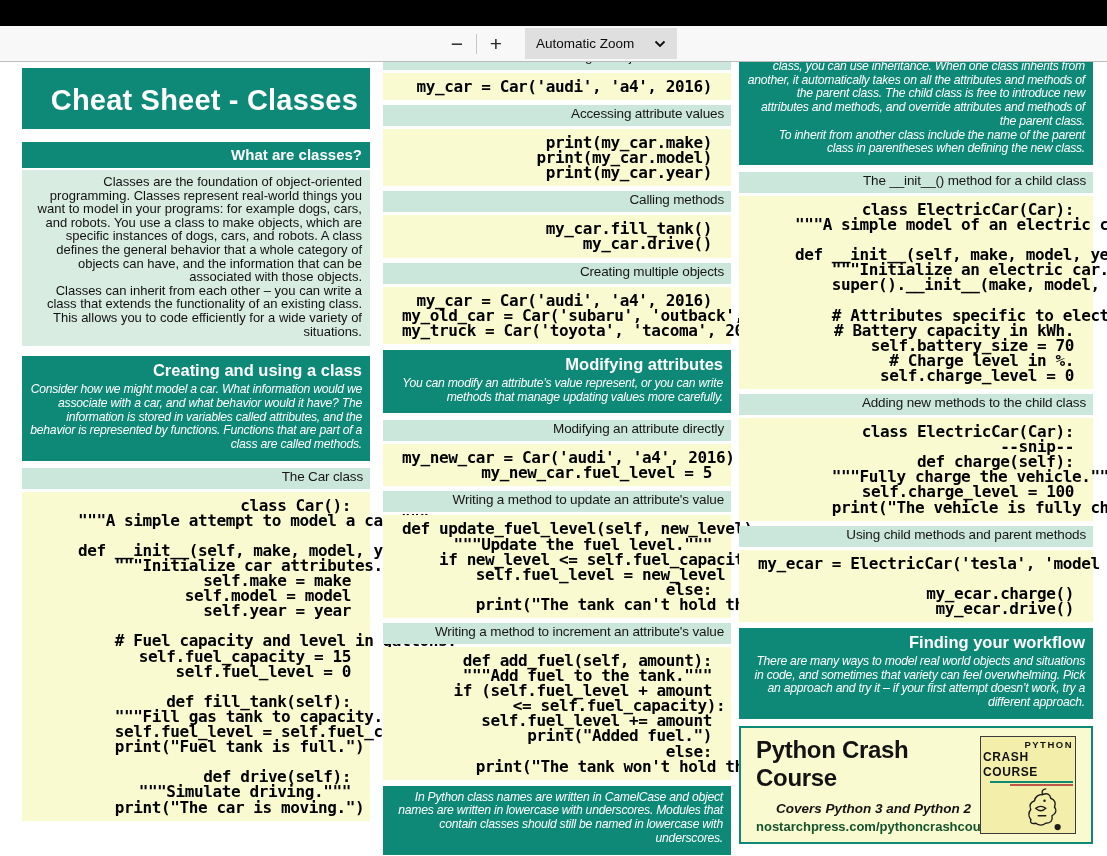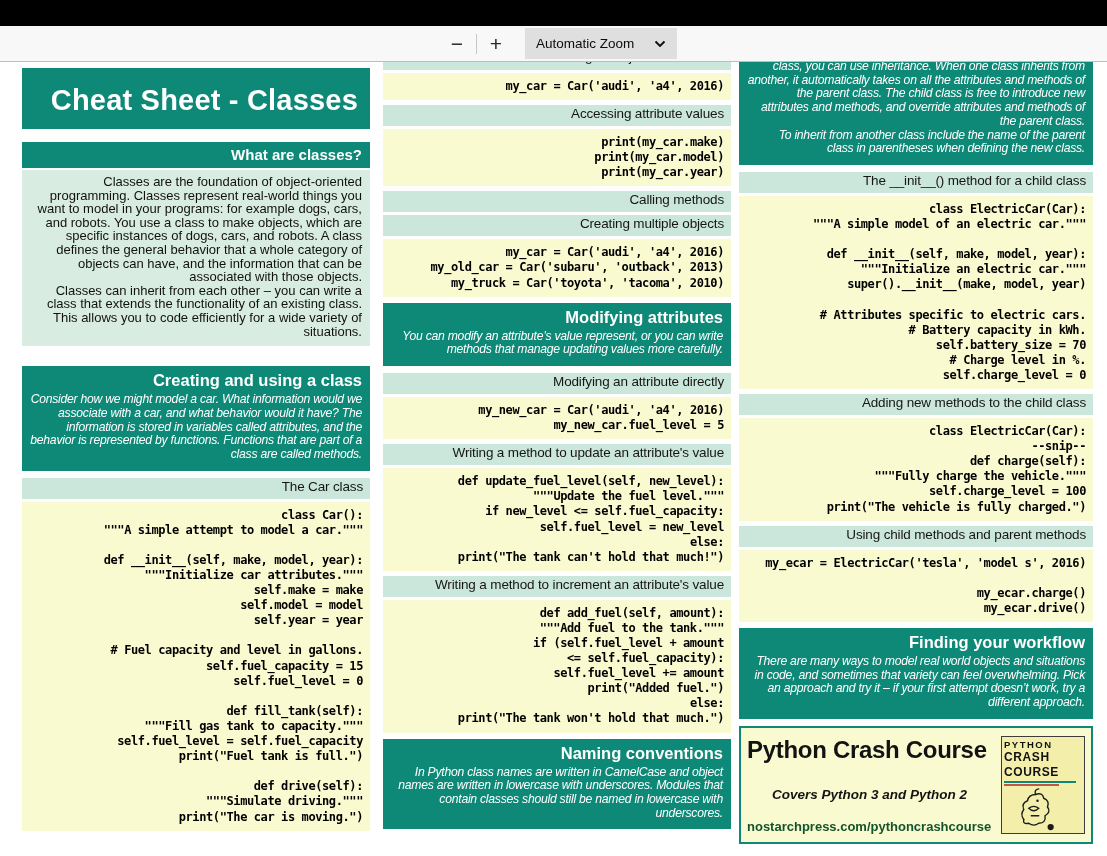--- a/index.html
+++ b/index.html
@@ -38,7 +38,7 @@
   .subheader{background:var(--mint);color:#161616;font-size:13.5px;letter-spacing:-.15px;padding:1px 7px 5px;margin-bottom:3px;}
   .subheader.clipped{height:8px;padding:0 7px;overflow:hidden;}
   .subheader.clipped .subheader-text{margin-top:-13px;}
-  .codebox{background:var(--codebg);color:#000;font-family:"DejaVu Sans Mono",monospace;font-size:12px;font-weight:600;letter-spacing:-.4px;line-height:15.1px;padding:6px 7px;margin:0 0 5px 0;white-space:pre;}
+  .codebox{background:var(--codebg);color:#000;font-family:"DejaVu Sans Mono",monospace;font-size:16px;font-weight:600;letter-spacing:-.4px;line-height:15.1px;padding:6px 19px;margin:0 0 5px 0;white-space:pre;}
   
   .ad{border:2px solid var(--teal);background:var(--codebg);display:flex;padding:8px 6px;gap:9px;height:118px;box-sizing:border-box;margin-top:7px;}
   .ad-left{flex:1;display:flex;flex-direction:column;min-width:0;}

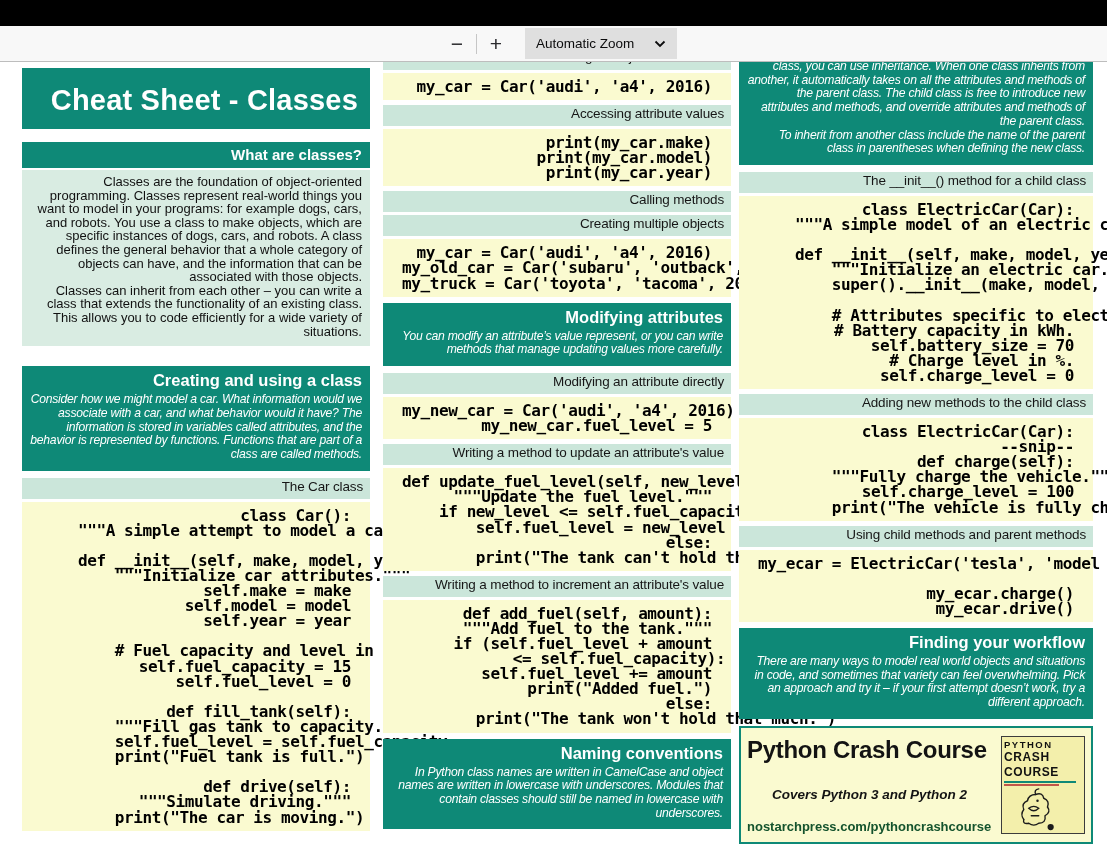--- a/index.html
+++ b/index.html
@@ -28,7 +28,7 @@
   .sec{box-sizing:border-box;text-align:right;}
   .title-block{background:var(--teal);color:#fff;font-size:29px;font-weight:600;padding:16px 12px 12px;margin-bottom:13px;letter-spacing:.2px;}
   .header-bar{background:var(--teal);color:#fff;font-weight:700;font-size:15px;padding:4px 8px 5px;margin-bottom:2px;}
-  .textbox{background:var(--mintbody);padding:5px 8px 8px;font-size:13px;line-height:13.6px;color:#111;margin-bottom:20px;}
+  .textbox{background:var(--mintbody);padding:5px 8px 8px;font-size:13px;line-height:13.6px;color:#111;margin-bottom:10px;}
   .indent{text-indent:15px;}
   .callout{background:var(--teal);color:#fff;padding:5px 8px 9px;overflow:hidden;margin:6px 0 7px;}
   .callout-h{font-size:16.5px;font-weight:600;margin-bottom:3px;}

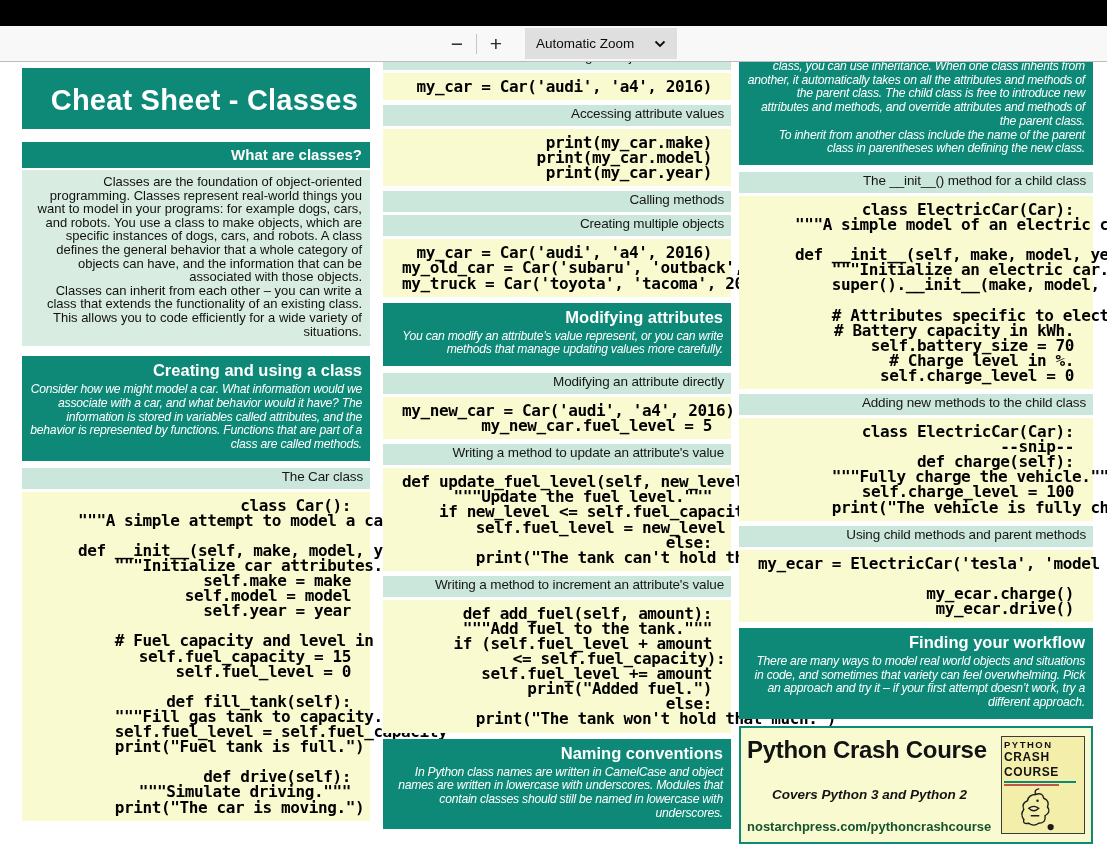--- a/index.html
+++ b/index.html
@@ -130,6 +130,8 @@
       <div class="sec subheader">
         <div class="subheader-text">Calling methods</div>
       </div>
+      <pre class="sec codebox">my_car.fill_tank()
+my_car.drive()</pre>
       <div class="sec subheader">
         <div class="subheader-text">Creating multiple objects</div>
       </div>

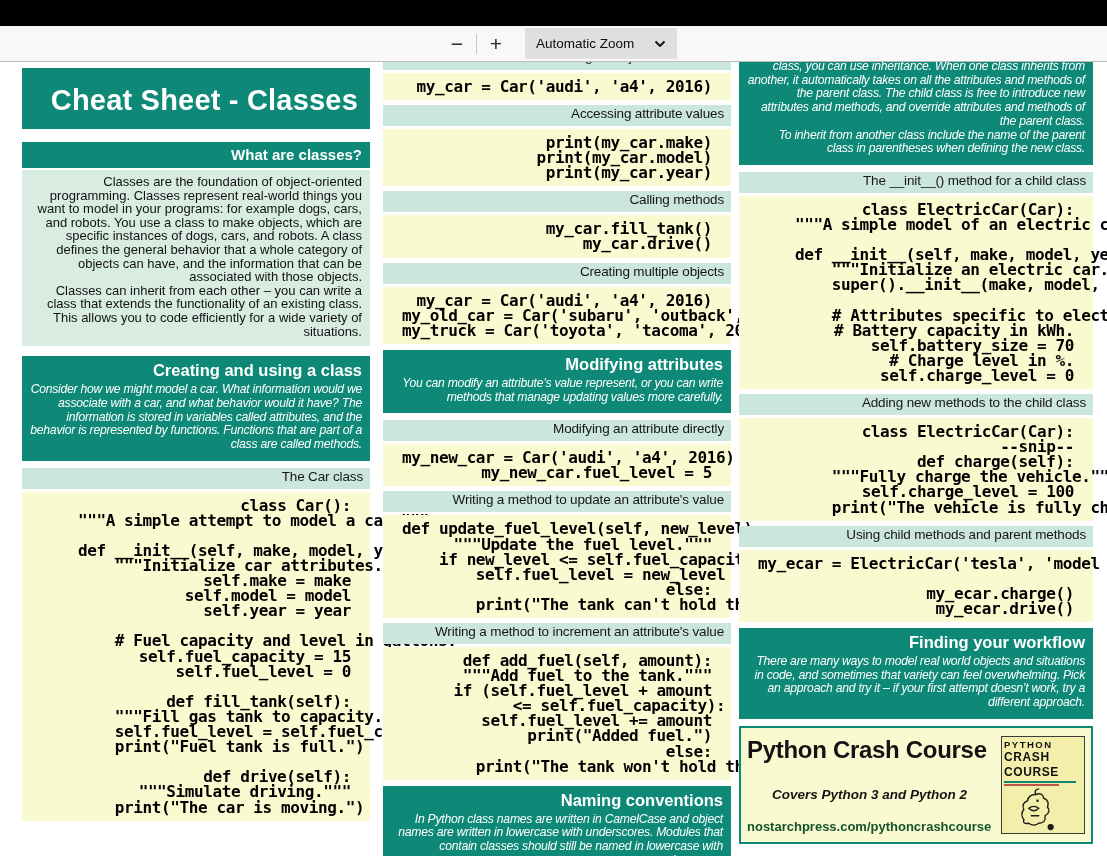--- a/index.html
+++ b/index.html
@@ -40,7 +40,7 @@
   .subheader.clipped .subheader-text{margin-top:-13px;}
   .codebox{background:var(--codebg);color:#000;font-family:"DejaVu Sans Mono",monospace;font-size:16px;font-weight:600;letter-spacing:-.4px;line-height:15.1px;padding:6px 19px;margin:0 0 5px 0;white-space:pre;}
   
-  .ad{border:2px solid var(--teal);background:var(--codebg);display:flex;padding:8px 6px;gap:9px;height:118px;box-sizing:border-box;margin-top:7px;}
+  .ad{border:2px solid var(--teal);background:var(--codebg);display:flex;padding:8px 15px;gap:9px;height:118px;box-sizing:border-box;margin-top:7px;}
   .ad-left{flex:1;display:flex;flex-direction:column;min-width:0;}
   .ad-title{font-size:24px;font-weight:700;color:#131313;letter-spacing:-.3px;}
   .ad-sub{font-size:13.5px;font-weight:700;font-style:italic;text-align:center;margin-top:23px;color:#131313;}

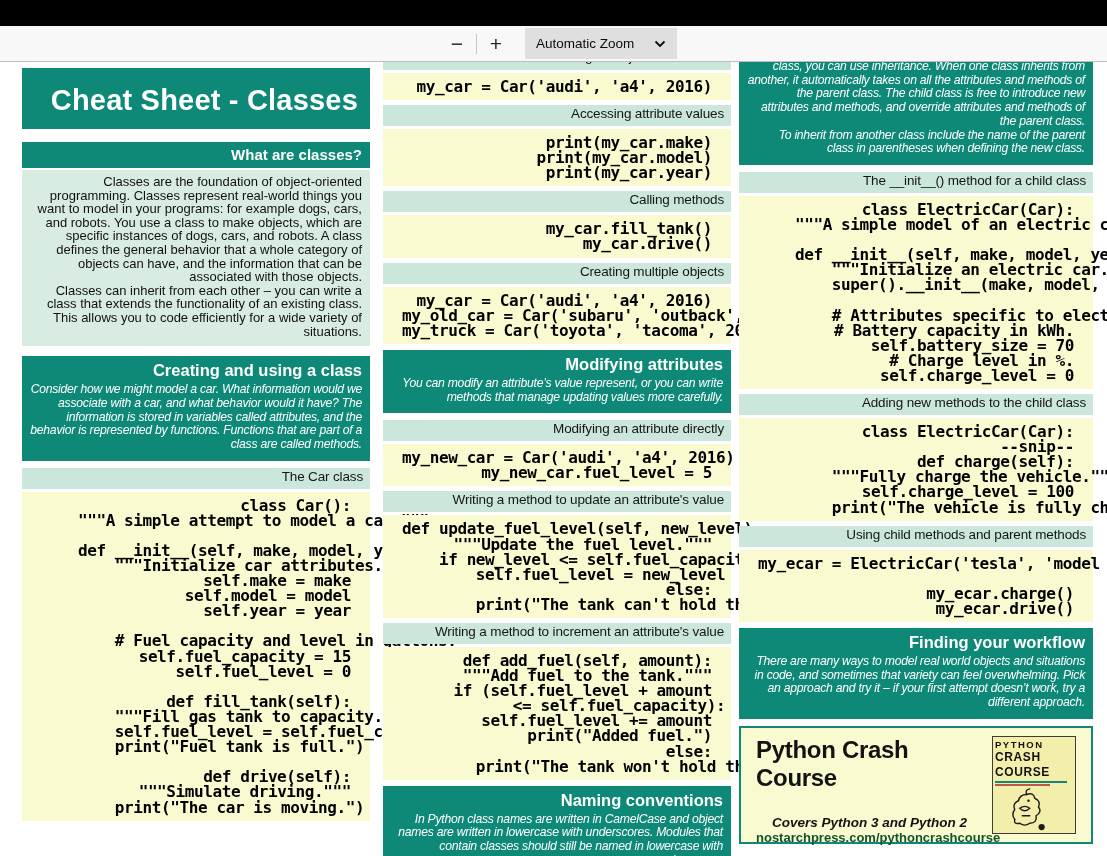--- a/index.html
+++ b/index.html
@@ -45,7 +45,7 @@
   .ad-title{font-size:24px;font-weight:700;color:#131313;letter-spacing:-.3px;}
   .ad-sub{font-size:13.5px;font-weight:700;font-style:italic;text-align:center;margin-top:23px;color:#131313;}
   .ad-link{font-size:13px;font-weight:700;color:#14532d;margin-top:auto;cursor:pointer;}
-  .cover{width:84px;background:#f3efab;border:1px solid #3c3c3c;padding:3px 2px 2px;display:flex;flex-direction:column;align-items:flex-start;position:relative;box-sizing:border-box;}
+  .cover{width:96px;background:#f3efab;border:1px solid #3c3c3c;padding:3px 2px 2px;display:flex;flex-direction:column;align-items:flex-end;position:relative;box-sizing:border-box;}
   .cover-t1{font-size:9.5px;font-weight:700;letter-spacing:1.5px;color:#111;line-height:1.1;}
   .cover-t2{font-size:12px;font-weight:700;letter-spacing:.6px;color:#111;line-height:1.2;}
   .cover-rule{height:2px;background:var(--teal);width:92%;margin:2px 0 1px;}

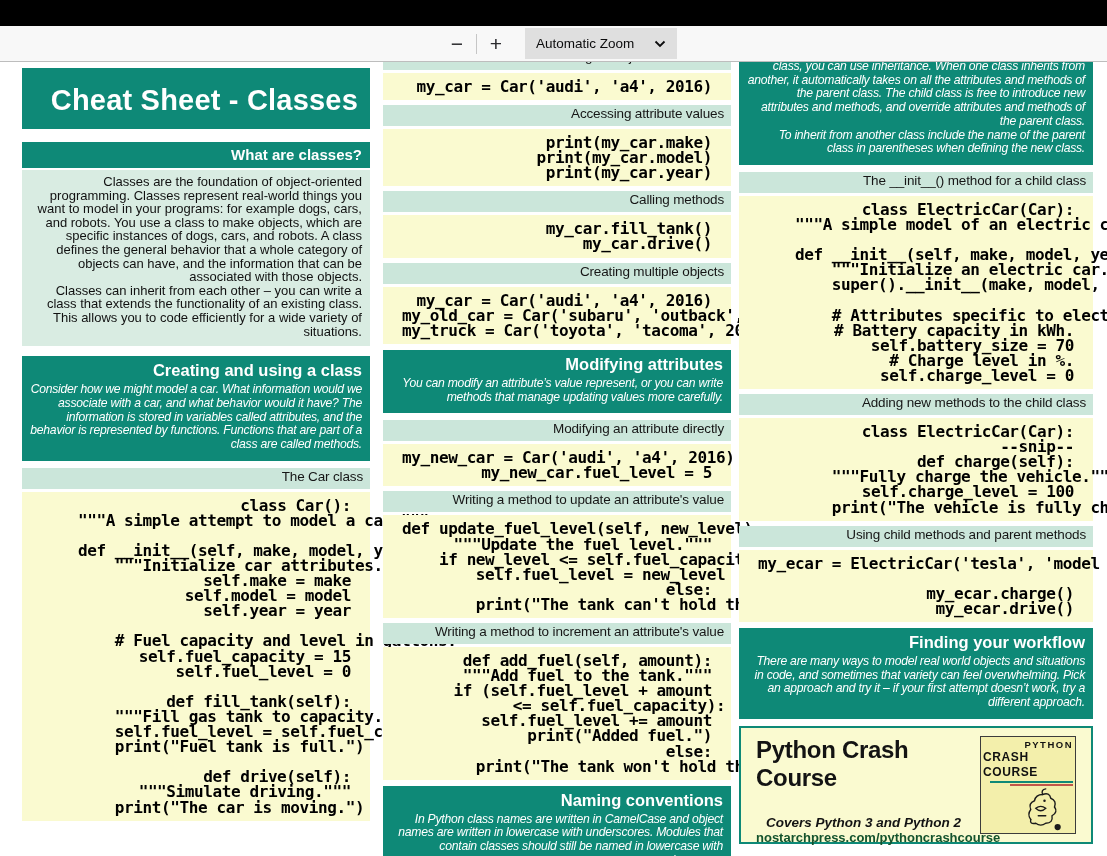--- a/index.html
+++ b/index.html
@@ -171,7 +171,6 @@
         print("The tank won't hold that much.")</pre>
       <div class="sec callout">
         <div class="callout-inner">
-          <div class="callout-h">Naming conventions</div>
           <div class="callout-p">In Python class names are written in CamelCase and object names are written in lowercase with underscores. Modules that contain classes should still be named in lowercase with underscores.</div>
         </div>
       </div>

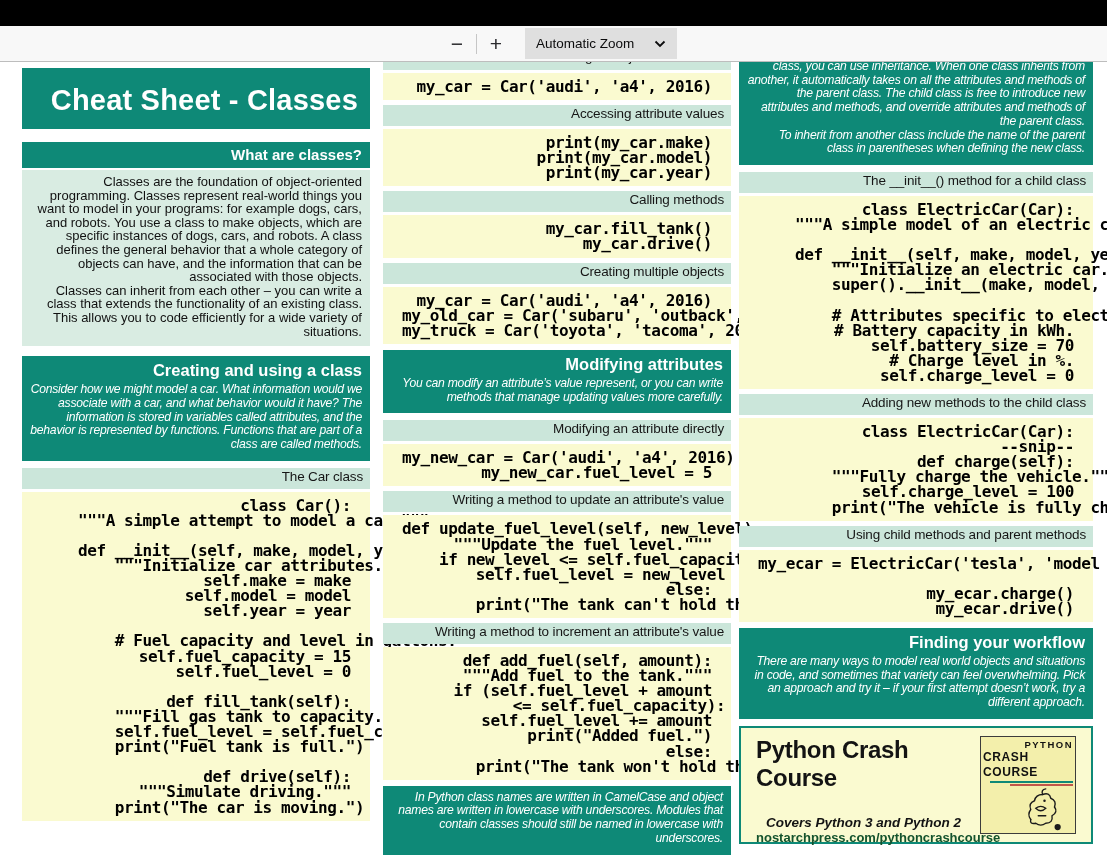--- a/index.html
+++ b/index.html
@@ -43,7 +43,7 @@
   .ad{border:2px solid var(--teal);background:var(--codebg);display:flex;padding:8px 15px;gap:9px;height:118px;box-sizing:border-box;margin-top:7px;}
   .ad-left{flex:1;display:flex;flex-direction:column;min-width:0;}
   .ad-title{font-size:24px;font-weight:700;color:#131313;letter-spacing:-.3px;}
-  .ad-sub{font-size:13.5px;font-weight:700;font-style:italic;text-align:center;margin-top:23px;color:#131313;}
+  .ad-sub{font-size:13.5px;font-weight:700;font-style:italic;text-align:right;margin-top:9px;color:#131313;}
   .ad-link{font-size:13px;font-weight:700;color:#14532d;margin-top:auto;cursor:pointer;}
   .cover{width:96px;background:#f3efab;border:1px solid #3c3c3c;padding:3px 2px 2px;display:flex;flex-direction:column;align-items:flex-end;position:relative;box-sizing:border-box;}
   .cover-t1{font-size:9.5px;font-weight:700;letter-spacing:1.5px;color:#111;line-height:1.1;}

